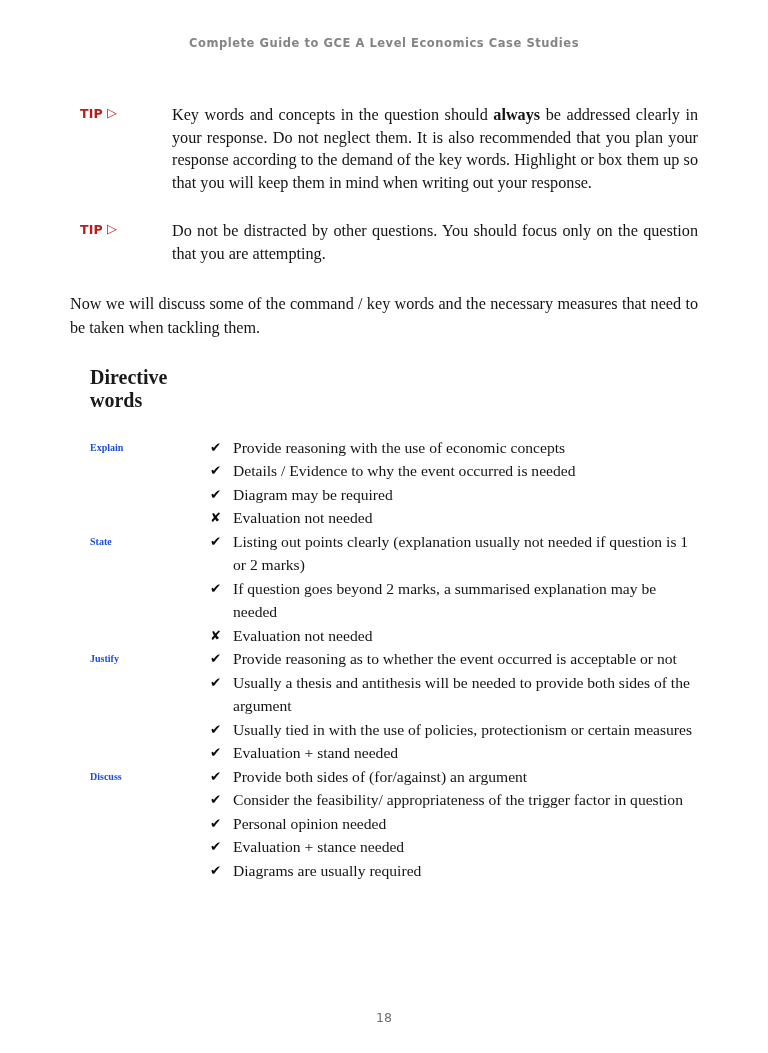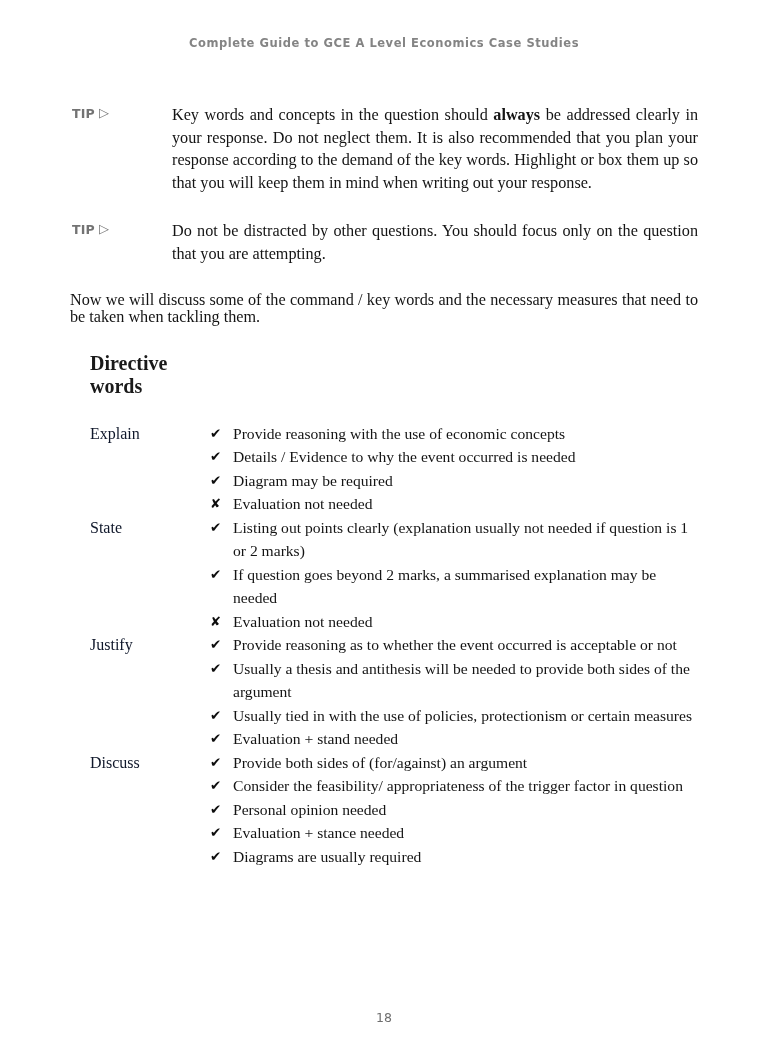--- a/index.html
+++ b/index.html
@@ -54,12 +54,12 @@
   }
   .tip-label {
     position: absolute;
-    left: 2px;
+    left: 10px;
     top: 2px;
     font-family: "DejaVu Sans", "Liberation Sans", sans-serif;
     font-size: 12.5px;
     font-weight: bold;
-    color: #737373;
+    color: #b91c1c;
     letter-spacing: 0.2px;
     white-space: nowrap;
   }

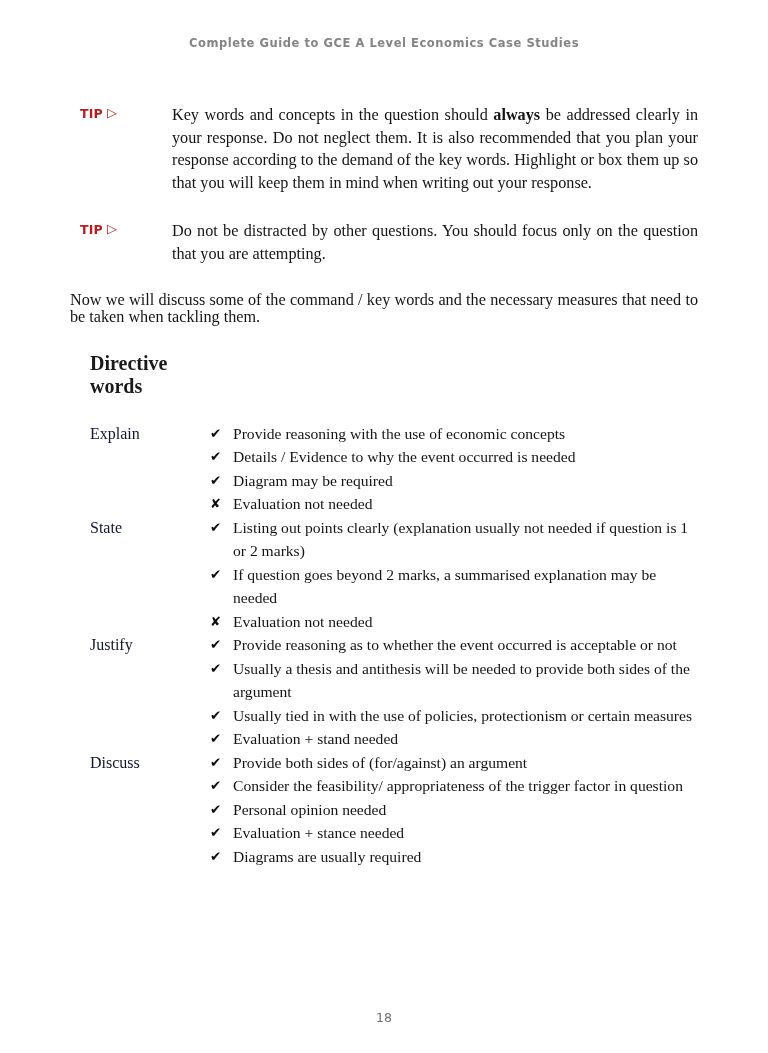--- a/index.html
+++ b/index.html
@@ -86,7 +86,7 @@
     margin-top: 4px;
     margin-bottom: 26px;
     font-size: 16.2px;
-    line-height: 17px;
+    line-height: 24px;
     text-align: justify;
     text-justify: inter-word;
     color: #141414;

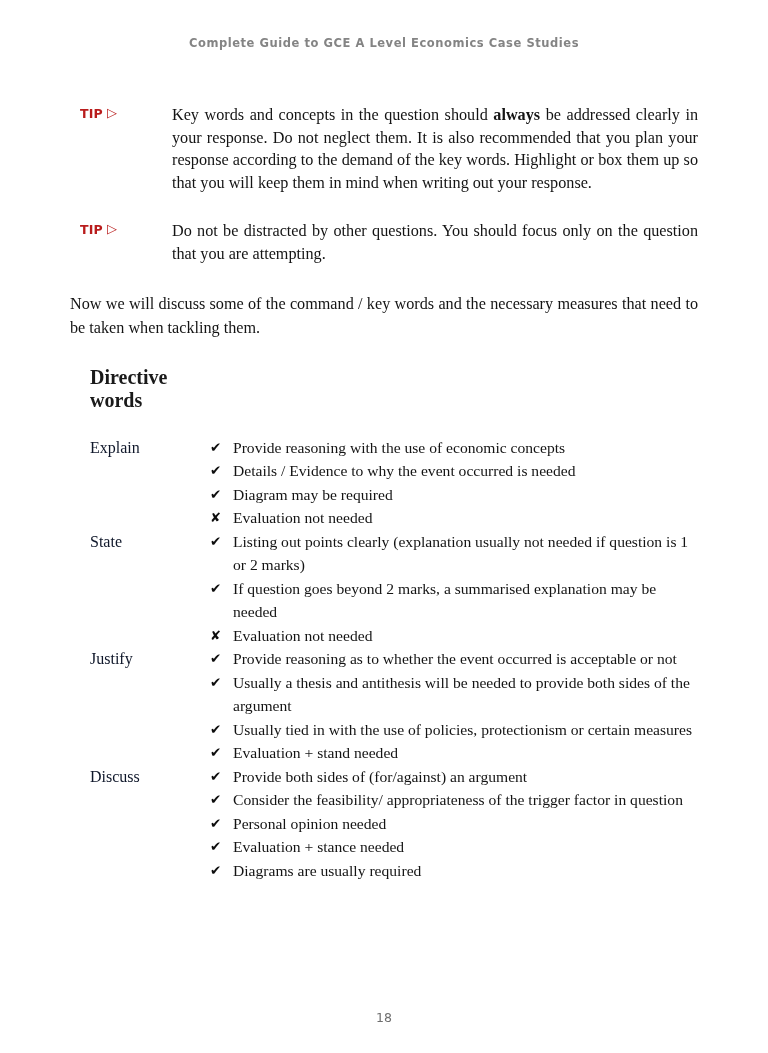--- a/index.html
+++ b/index.html
@@ -120,10 +120,11 @@
   .dir-term {
     width: 120px;
     flex: 0 0 120px;
-    font-size: 16px;
+    font-size: 10px;
     line-height: 23.5px;
     padding-top: 0px;
-    color: #0f172a;
+    color: #1d4ed8;
+    font-weight: bold;
   }
   .dir-points {
     flex: 1 1 auto;

